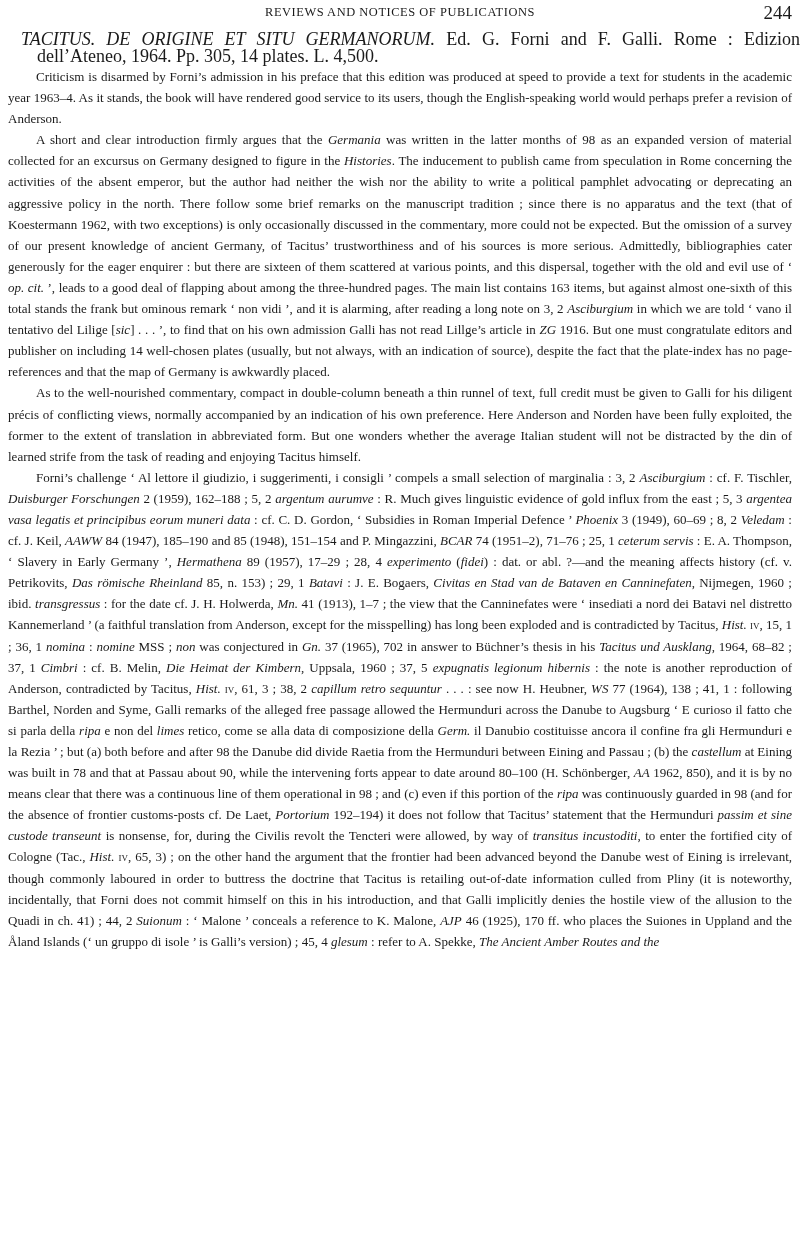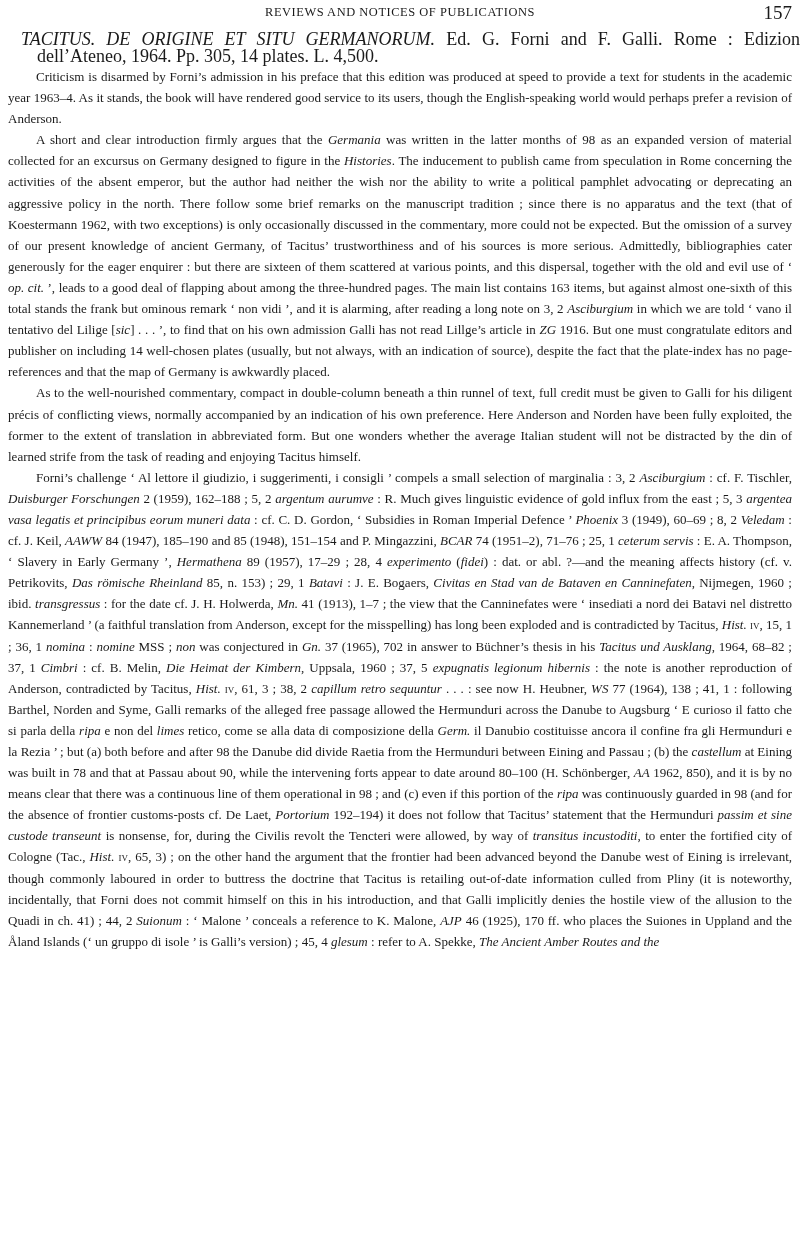--- a/index.html
+++ b/index.html
@@ -39,7 +39,7 @@
 <div class="page">
   <div class="running-head">
     <div class="running-title">REVIEWS AND NOTICES OF PUBLICATIONS</div>
-    <div class="page-number">157</div>
+    <div class="page-number">244</div>
   </div>
 
   <div class="citation"><span class="i">TACITUS. DE ORIGINE ET SITU GERMANORUM.</span><span> Ed. G. Forni and F. Galli.  Rome : Edizioni dell’Ateneo, 1964.  Pp. 305, 14 plates.  L. 4,500.</span></div>

